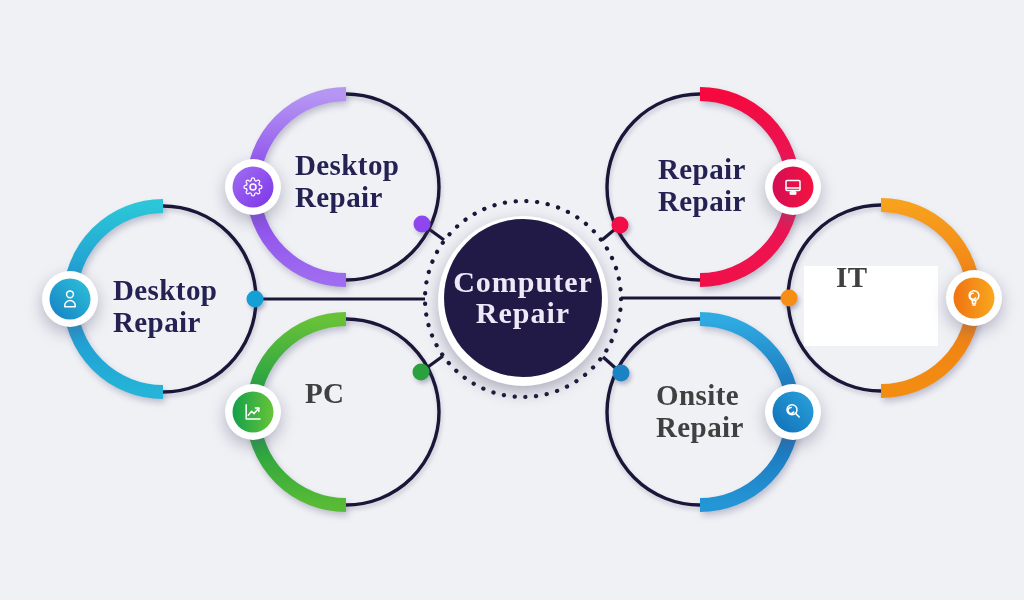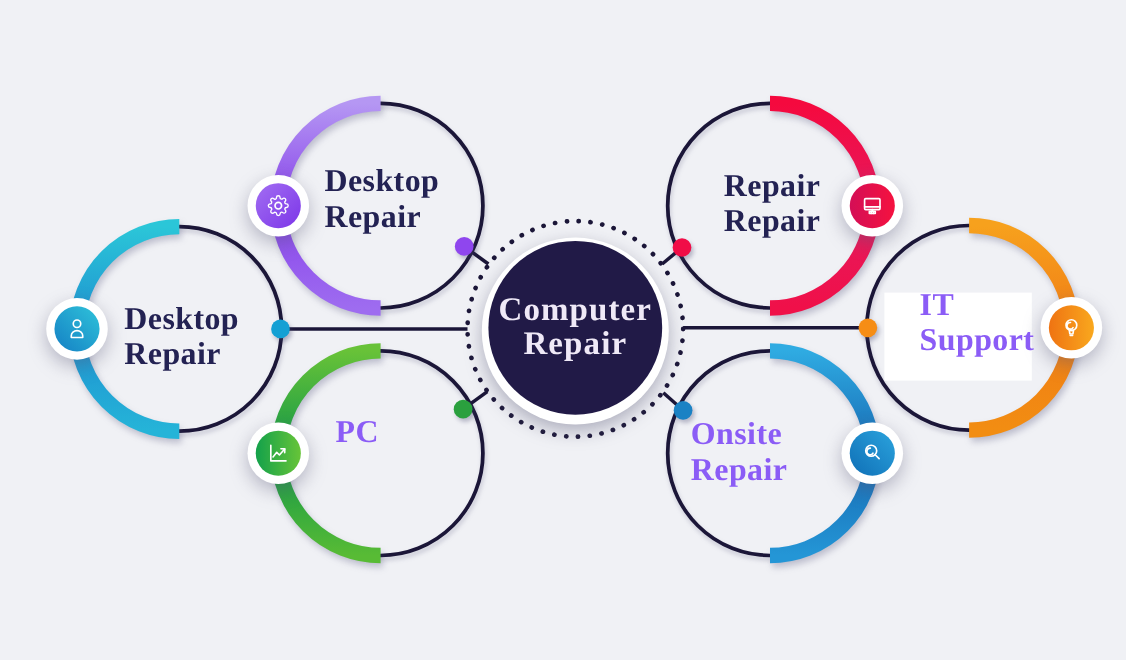--- a/index.html
+++ b/index.html
@@ -17,7 +17,7 @@
      stroke-linecap:round;stroke-linejoin:round;}
   .label{position:absolute;font-weight:700;font-size:29px;line-height:32px;letter-spacing:.4px;white-space:nowrap;}
   .navy{color:#232253;}
-  .black{color:#8b5cf6;}
+  .black{color:#404040;}
   .center-label{position:absolute;left:423px;top:266px;width:200px;text-align:center;
      font-weight:700;font-size:30px;line-height:31px;color:#efe9f7;letter-spacing:1px;}
   .whitebox{position:absolute;left:804px;top:266px;width:134px;height:80px;background:#ffffff;}

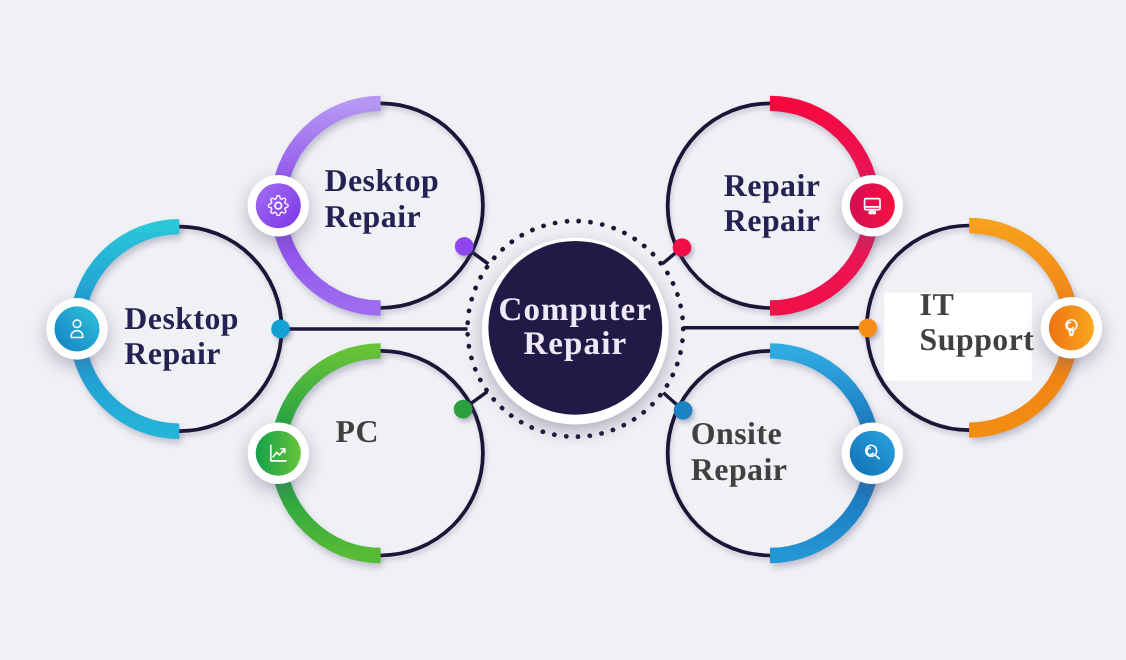--- a/index.html
+++ b/index.html
@@ -215,7 +215,6 @@
 
   <div class="label black" style="left:836px;top:261px">
     <div>IT</div>
-    <div>Support</div>
   </div>
 
   <div class="label black" style="left:305px;top:377px">

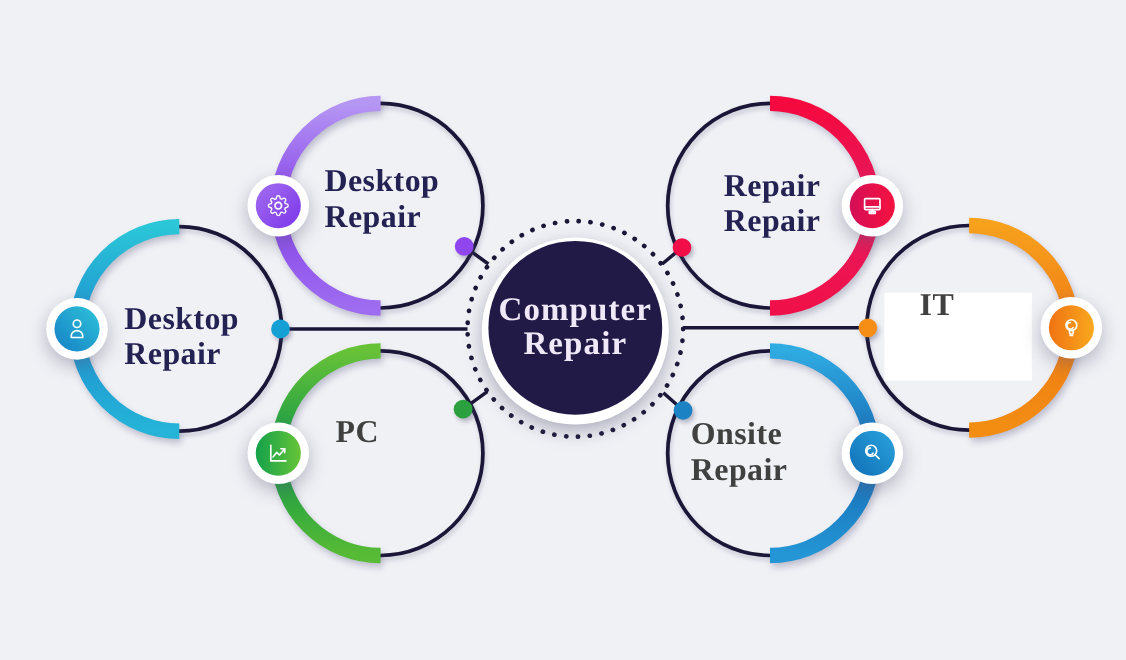--- a/index.html
+++ b/index.html
@@ -221,7 +221,7 @@
     <div>PC</div>
   </div>
 
-  <div class="label black" style="left:628px;top:379px">
+  <div class="label black" style="left:656px;top:379px">
     <div>Onsite</div>
     <div>Repair</div>
   </div>

